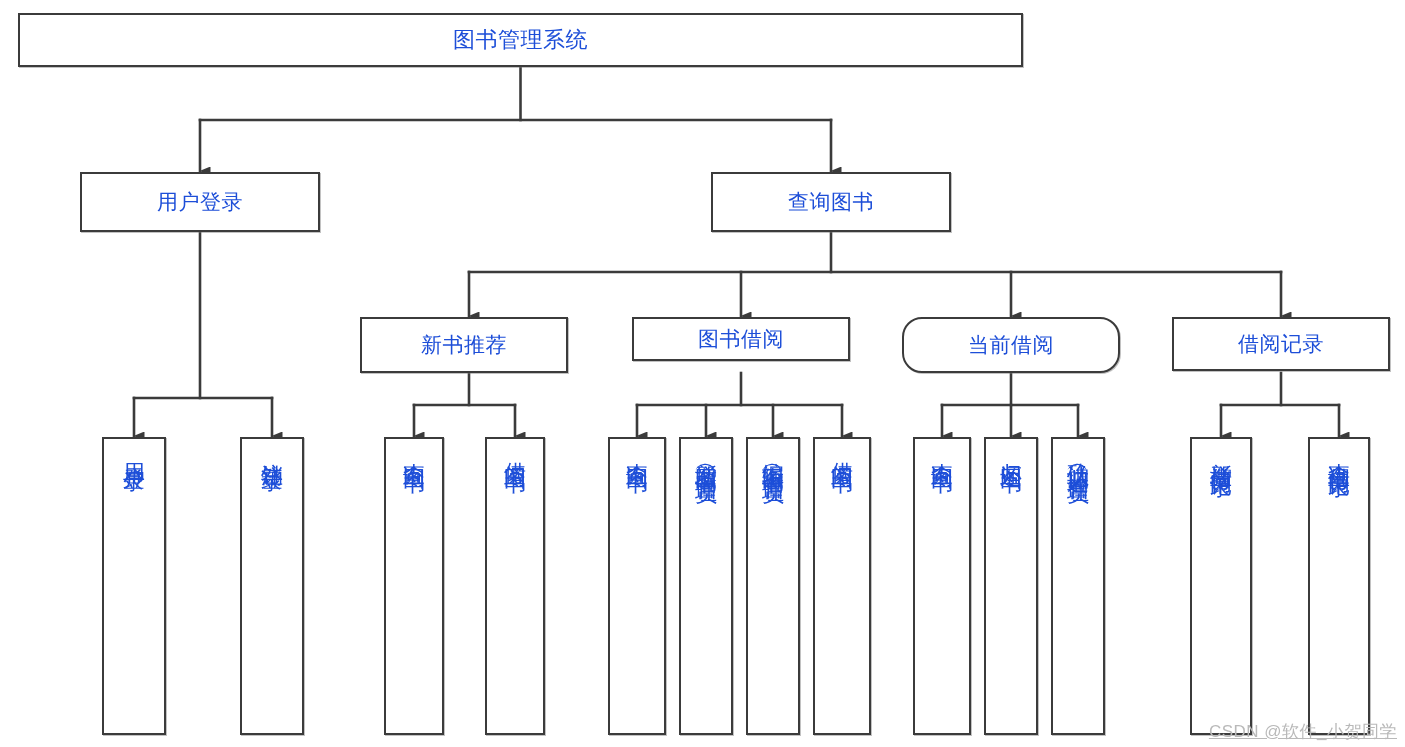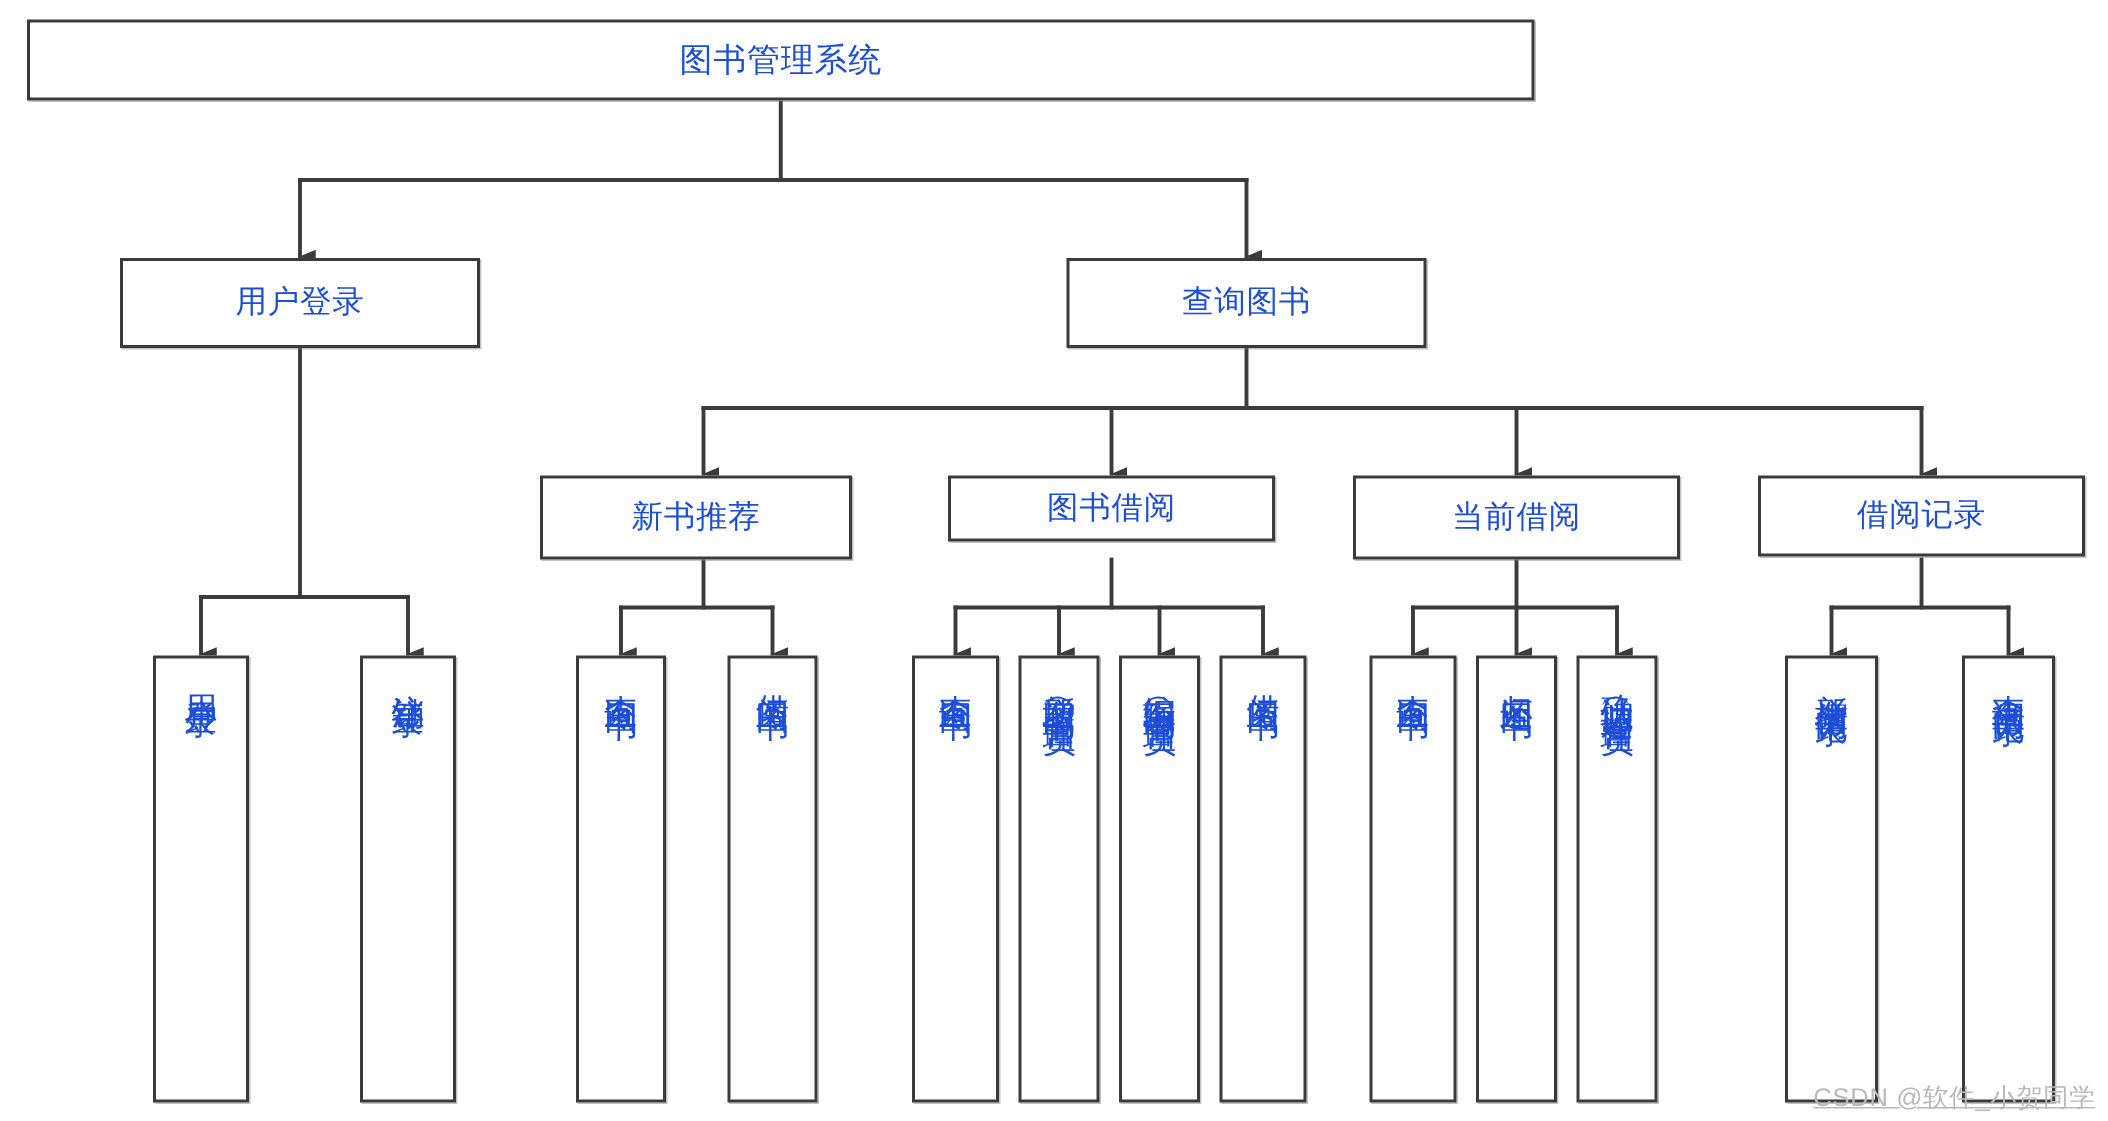--- a/index.html
+++ b/index.html
@@ -140,7 +140,7 @@
   <div class="node horiz" id="n-book-borrow" style="left: 632px; top: 317px; width: 218px; height: 44px;">
     <span class="label">图书借阅</span>
   </div>
-  <div class="node horiz" id="n-current-borrow" style="left: 902px; top: 317px; width: 218px; height: 56px;">
+  <div class="node horiz" id="n-current-borrow" style="left: 902px; top: 317px; width: 218px; height: 56px; border-radius: 20px;">
     <span class="label">当前借阅</span>
   </div>
   <div class="node horiz" id="n-borrow-record" style="left: 1172px; top: 317px; width: 218px; height: 54px;">

